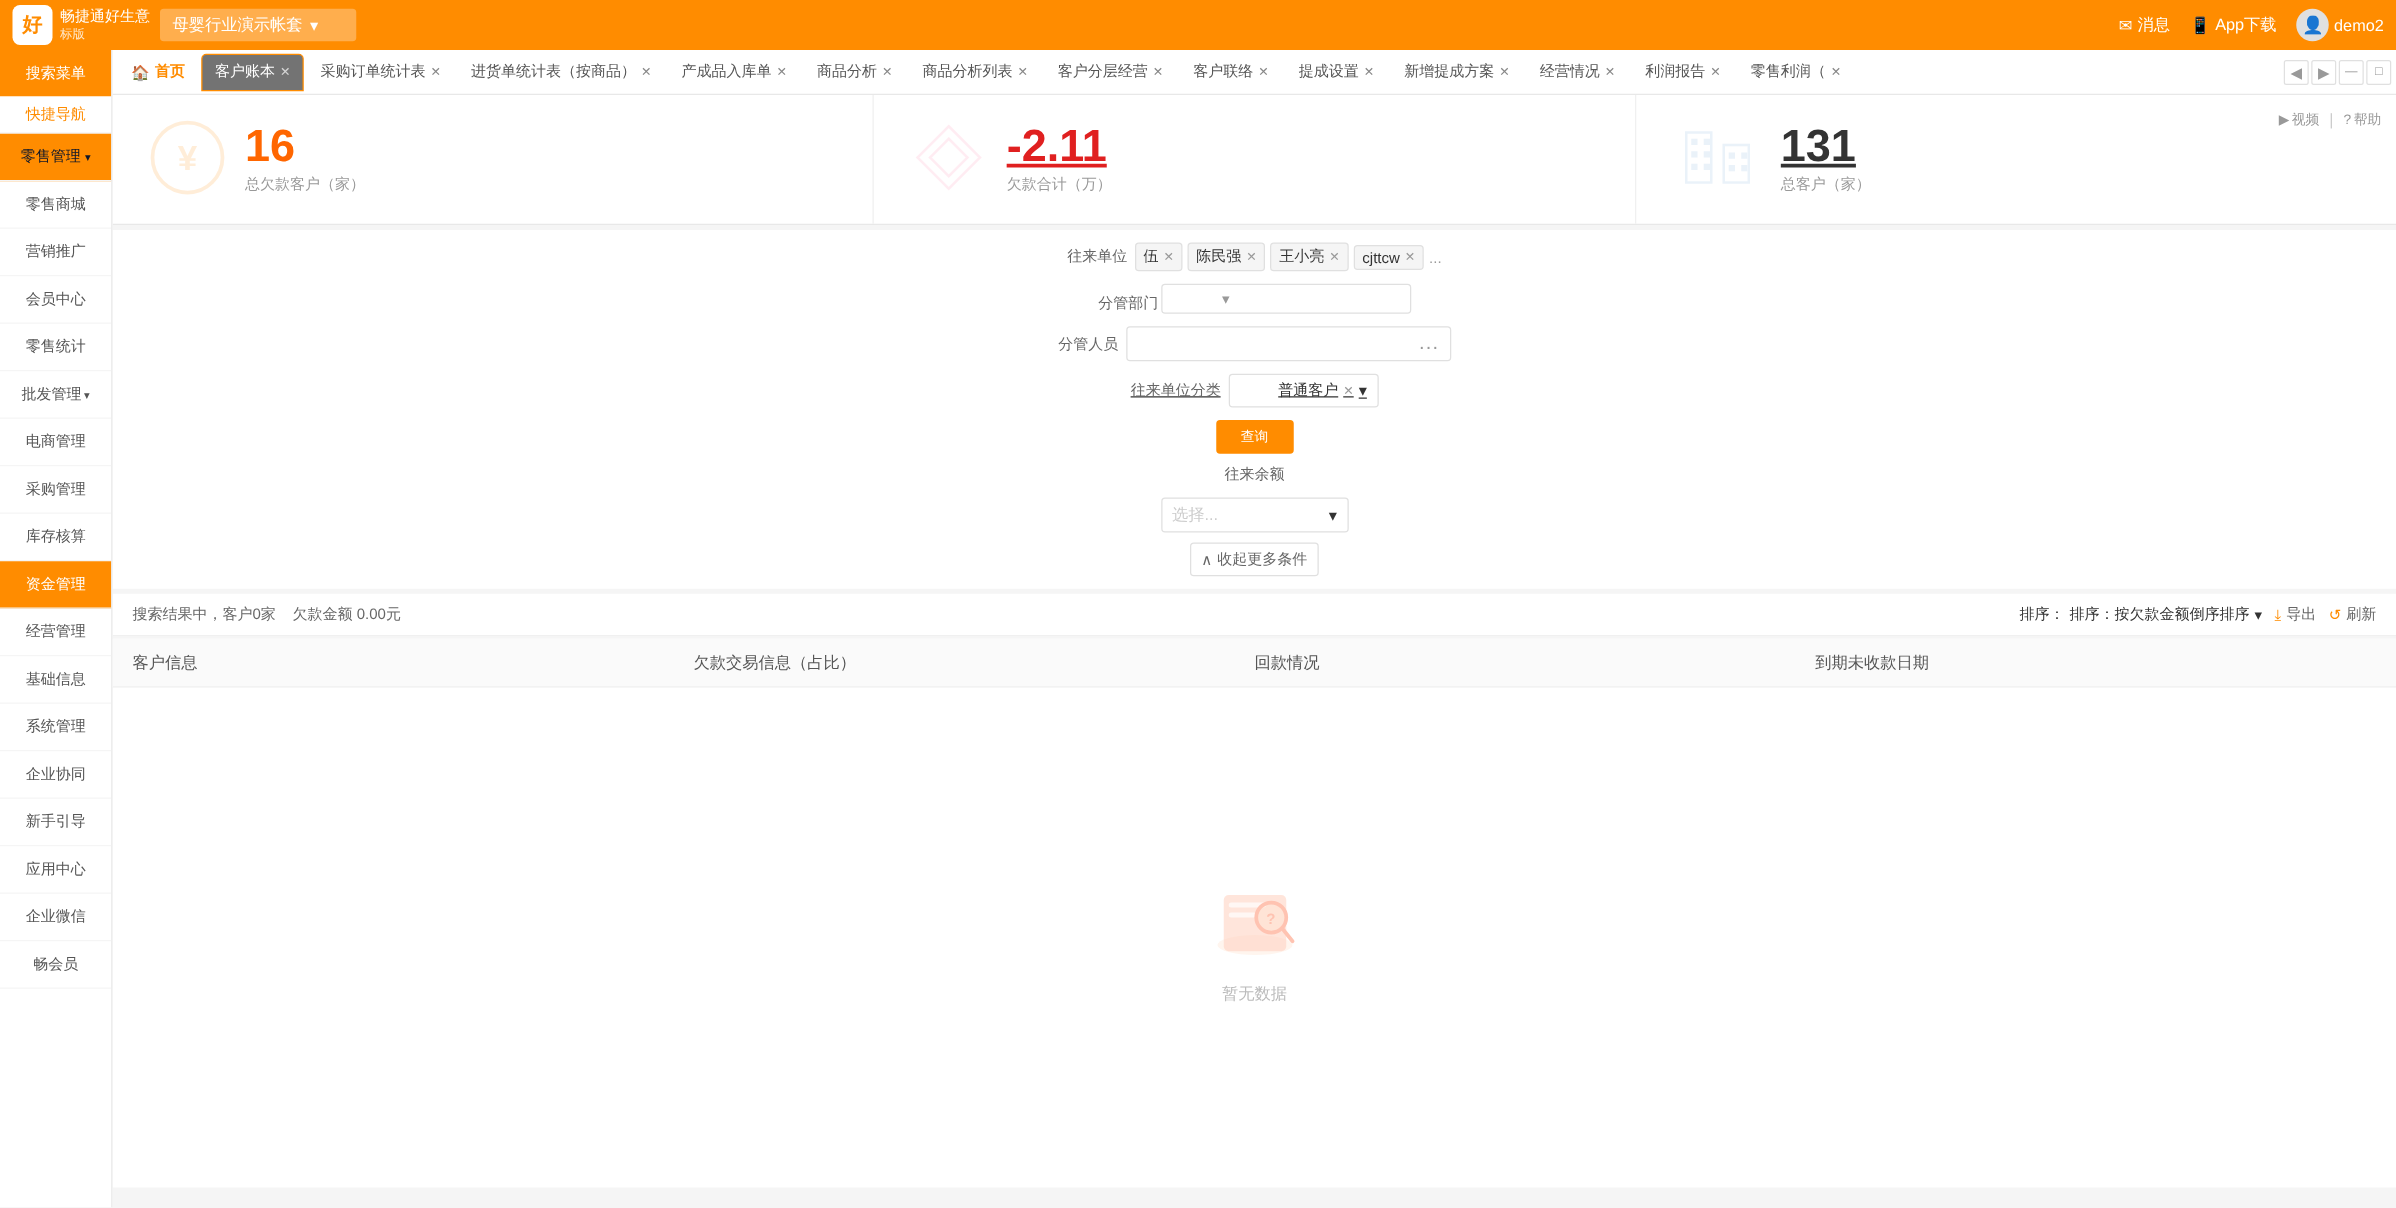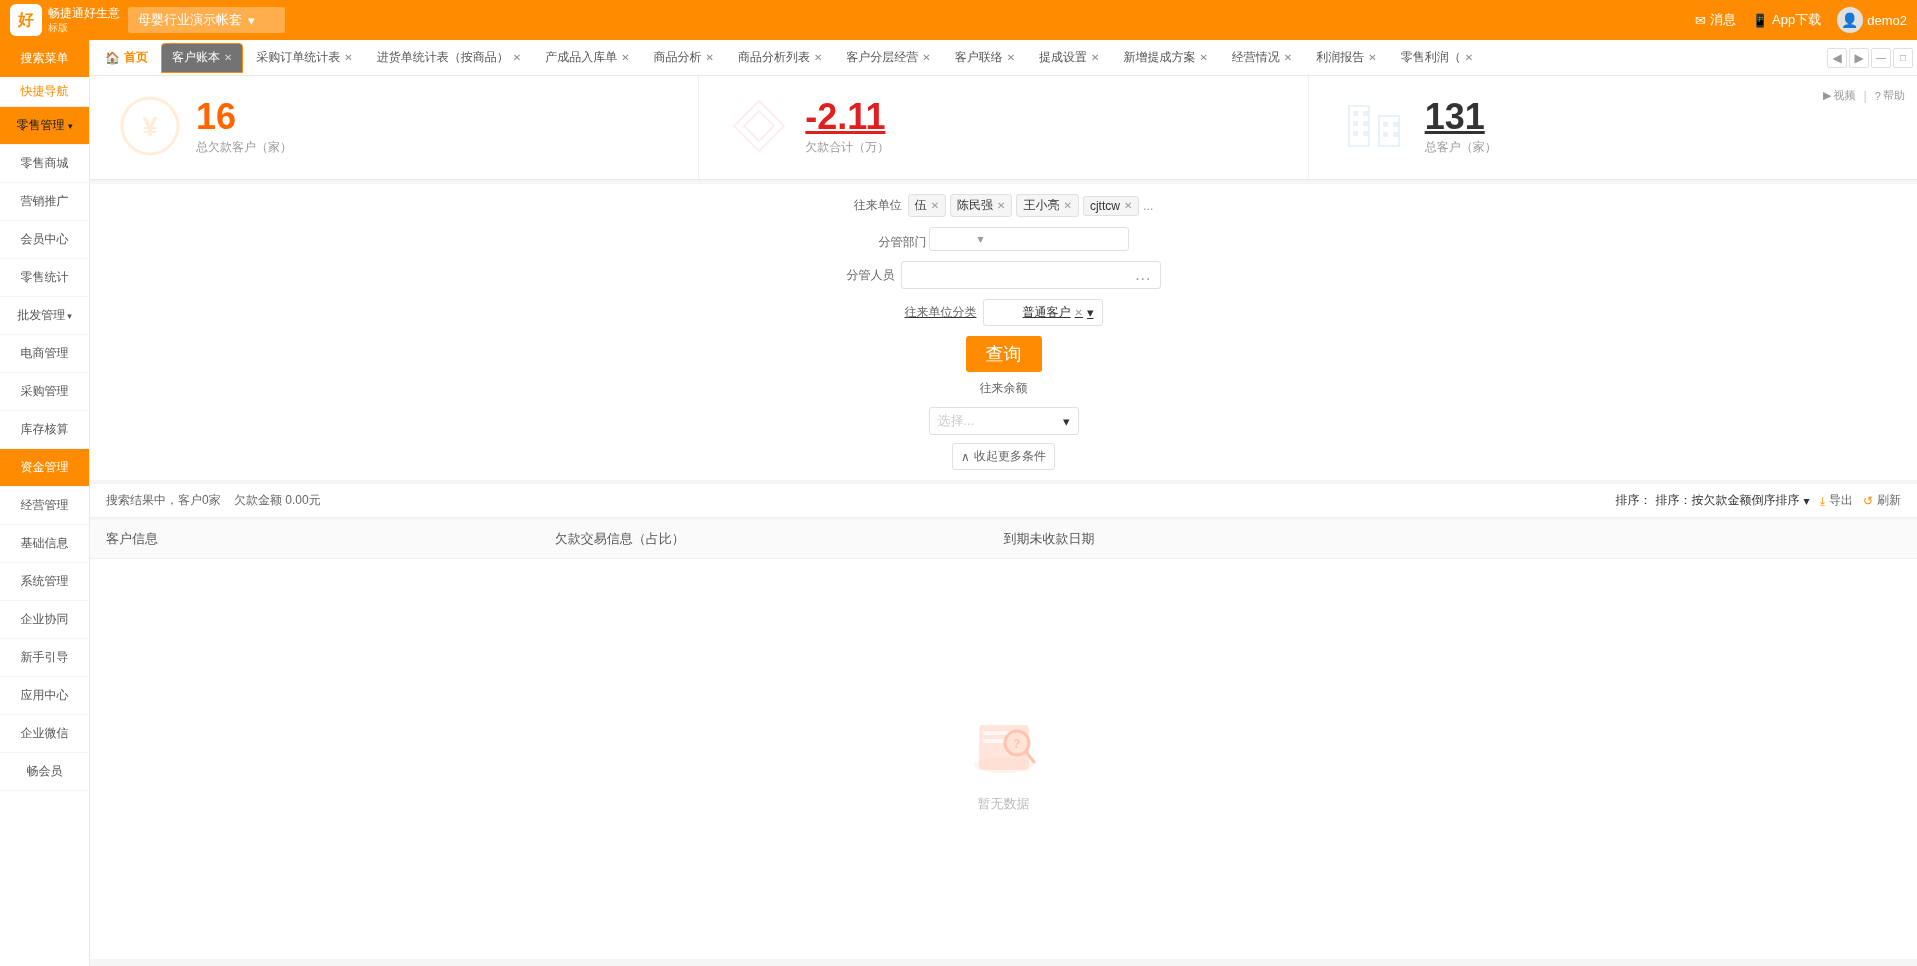--- a/index.html
+++ b/index.html
@@ -64,7 +64,7 @@
     .filter-more { font-size: 12px; color: #999; cursor: pointer; }
     .filter-select { border: 1px solid #e0e0e0; border-radius: 3px; padding: 4px 8px; font-size: 12px; display: flex; align-items: center; gap: 40px; cursor: pointer; min-width: 180px; color: #999; }
     .filter-dots { color: #999; cursor: pointer; font-size: 16px; letter-spacing: 1px; }
-    .btn-query { background: #ff8c00; color: #fff; border: none; padding: 6px 20px; border-radius: 3px; cursor: pointer; font-size: 18px; }
+    .btn-query { background: #ff8c00; color: #fff; border: none; padding: 6px 20px; border-radius: 3px; cursor: pointer; font-size: 11px; }
     .collapse-btn { display: flex; align-items: center; gap: 4px; font-size: 12px; color: #666; cursor: pointer; padding: 4px 8px; border: 1px solid #e0e0e0; border-radius: 3px; background: #fff; }
     .tag-selected { background: #fff3e0; border-color: #ffcc80; }
 

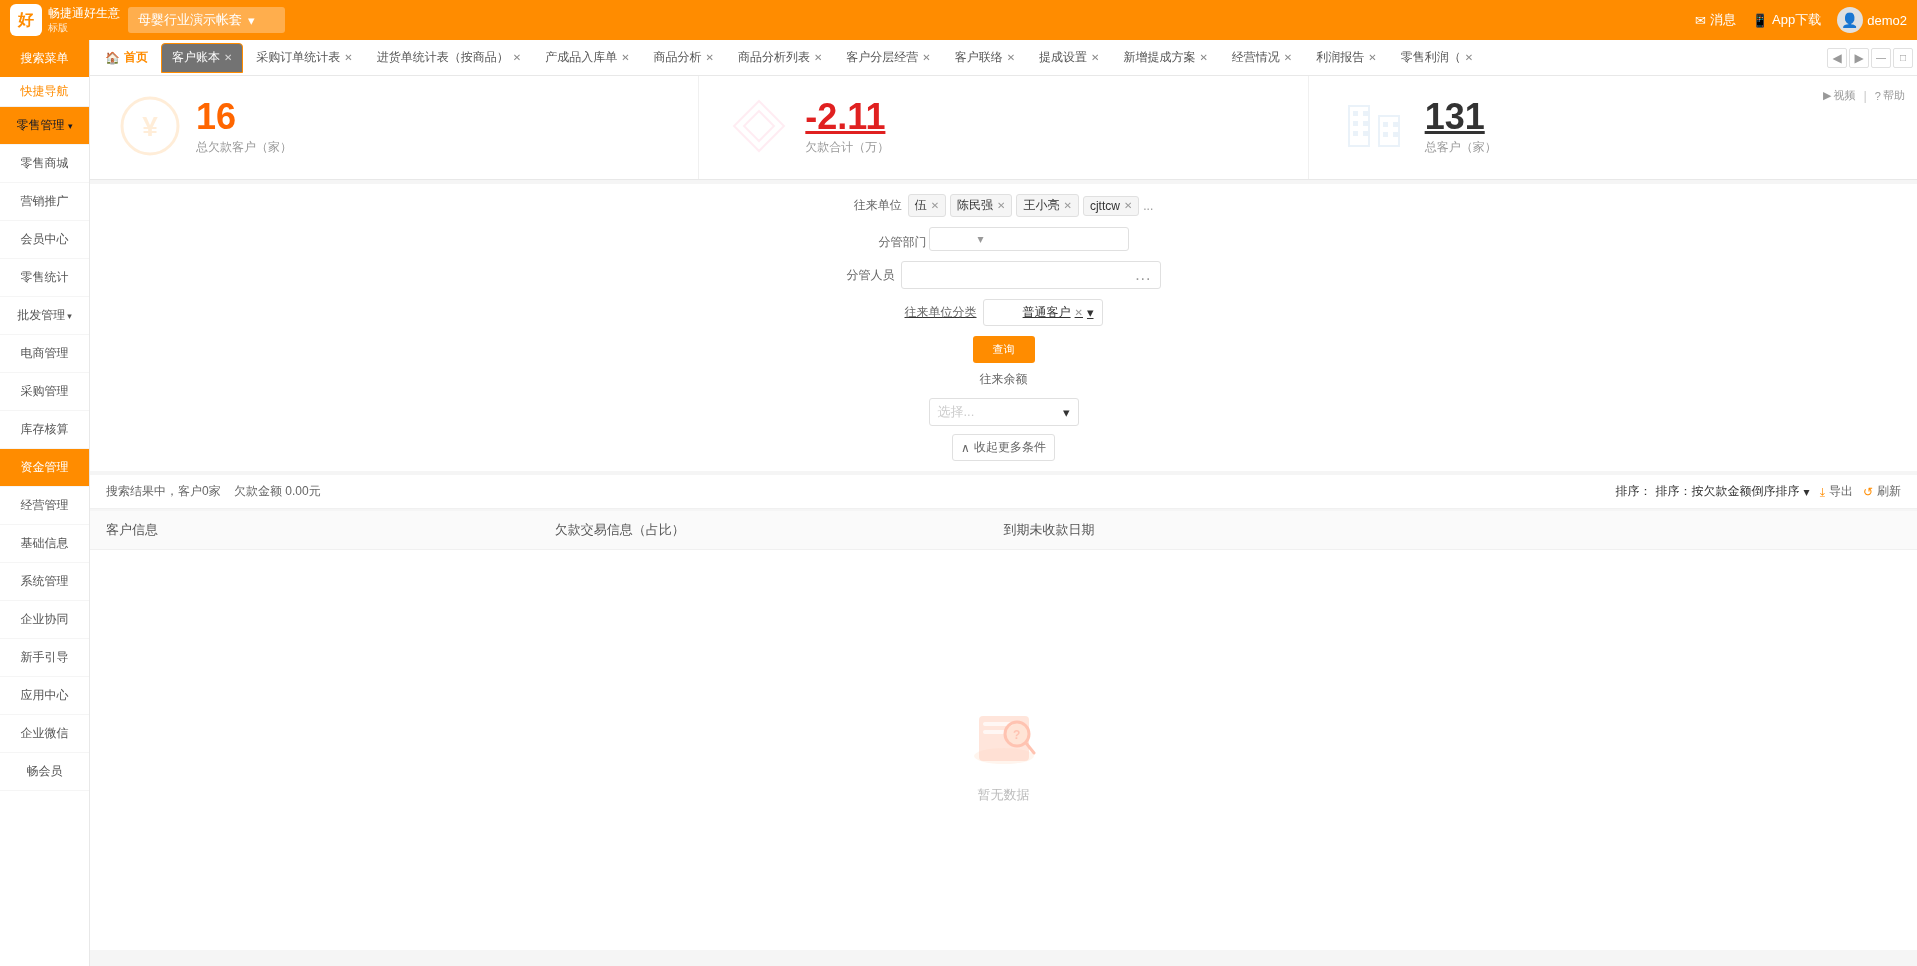--- a/index.html
+++ b/index.html
@@ -380,6 +380,7 @@
         <div class="table-header">
           <div class="table-header-cell">客户信息</div>
           <div class="table-header-cell">欠款交易信息（占比）</div>
+          <div class="table-header-cell">回款情况</div>
           <div class="table-header-cell">到期未收款日期</div>
         </div>
         <div class="table-body">

